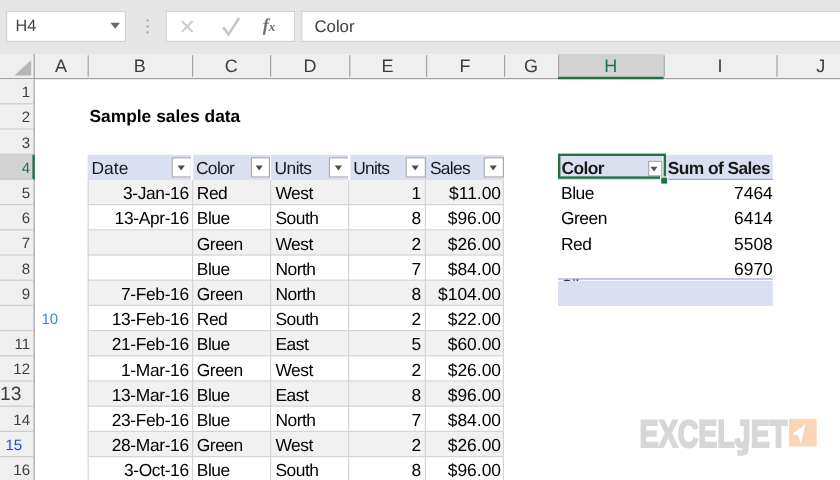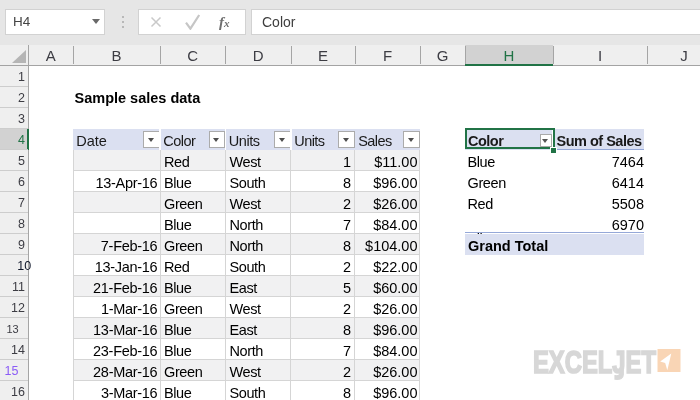--- a/index.html
+++ b/index.html
@@ -127,6 +127,7 @@
 <div class="a" style="left:159.3px;top:128.5px;width:1.6px;height:21px;background:#fff"></div>
 <div class="a" style="left:224.8px;top:128.5px;width:1.6px;height:21px;background:#fff"></div>
 <div class="a" style="left:290.3px;top:128.5px;width:1.6px;height:21px;background:#fff"></div>
+<div class="cell r dt" style="left:73px;top:149.5px;width:84.3px">3-Jan-16</div>
 <div class="cell wd" style="left:164px;top:149.5px">Red</div>
 <div class="cell wd" style="left:229.5px;top:149.5px">West</div>
 <div class="cell r" style="left:291px;top:149.5px;width:60px">1</div>

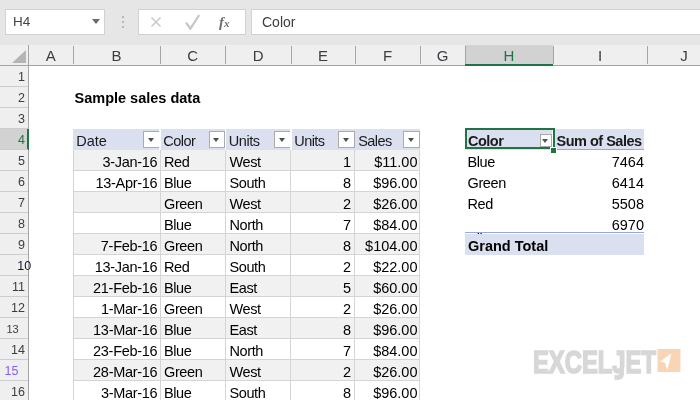--- a/index.html
+++ b/index.html
@@ -202,7 +202,6 @@
 <div class="cell wd" style="left:467.5px;top:226px">Silver</div>
 <div class="cell r" style="left:553px;top:212.5px;width:91px">6970</div>
 <div class="a" style="left:465px;top:233.5px;width:179px;height:21px;background:#dbe0f1"></div>
-<div class="cell" style="left:468px;top:233.5px;font-weight:bold">Grand Total</div>
 <div class="a" style="left:464.5px;top:127.5px;width:90.5px;height:21.8px;border:2px solid #217346"></div>
 <div class="a" style="left:549.5px;top:146.8px;width:7px;height:7px;background:#fff"></div>
 <div class="a" style="left:551px;top:148.3px;width:4.6px;height:4.6px;background:#217346"></div>

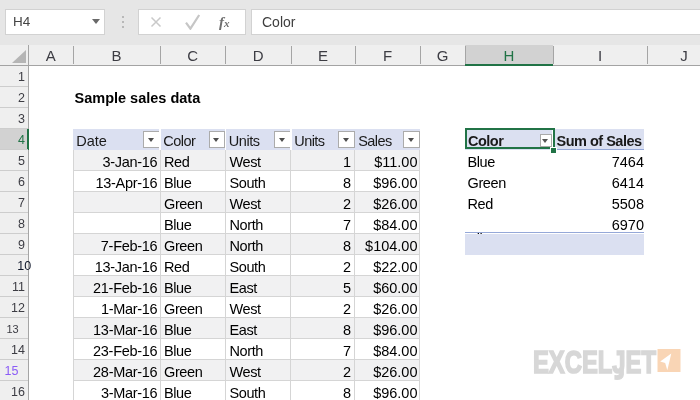--- a/index.html
+++ b/index.html
@@ -71,7 +71,7 @@
 <div class="a" style="left:0;top:232.7px;width:28px;height:1px;background:#cdcdcd"></div>
 <div class="a" style="left:0;top:233.5px;width:28.5px;height:21px;line-height:20px;padding-top:1.9px;font-size:12.5px;color:#3c3c43;text-align:right;padding-right:3.5px">9</div>
 <div class="a" style="left:0;top:253.7px;width:28px;height:1px;background:#cdcdcd"></div>
-<div class="a" style="left:0;top:254.5px;width:52px;height:21px;line-height:20px;padding-top:1.9px;font-size:12.5px;color:#0f172a;text-align:center;padding-right:3.5px">10</div>
+<div class="a" style="left:0;top:254.5px;width:52px;height:21px;line-height:20px;padding-top:1.9px;font-size:12.5px;color:#3b82f6;text-align:right;padding-right:3.5px">10</div>
 <div class="a" style="left:0;top:274.7px;width:28px;height:1px;background:#cdcdcd"></div>
 <div class="a" style="left:0;top:275.5px;width:28.5px;height:21px;line-height:20px;padding-top:1.9px;font-size:12.5px;color:#3c3c43;text-align:right;padding-right:3.5px">11</div>
 <div class="a" style="left:0;top:295.7px;width:28px;height:1px;background:#cdcdcd"></div>

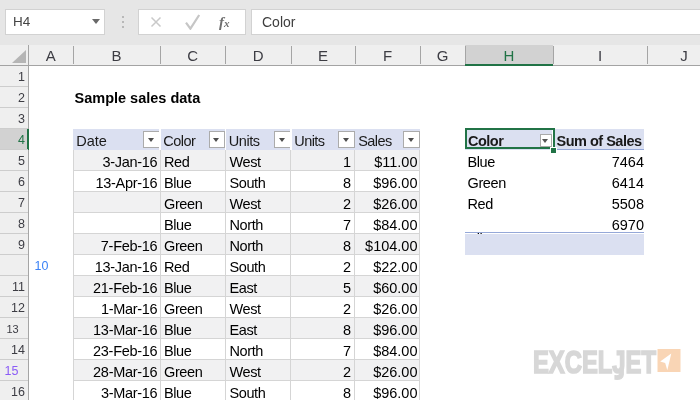--- a/index.html
+++ b/index.html
@@ -150,7 +150,7 @@
 <div class="cell wd" style="left:229.5px;top:233.5px">North</div>
 <div class="cell r" style="left:291px;top:233.5px;width:60px">8</div>
 <div class="cell r" style="left:355px;top:233.5px;width:62.5px">$104.00</div>
-<div class="cell r dt" style="left:73px;top:254.5px;width:84.3px">13-Jan-16</div>
+<div class="cell r dt" style="left:73px;top:254.5px;width:84.3px">13-Feb-16</div>
 <div class="cell wd" style="left:164px;top:254.5px">Red</div>
 <div class="cell wd" style="left:229.5px;top:254.5px">South</div>
 <div class="cell r" style="left:291px;top:254.5px;width:60px">2</div>

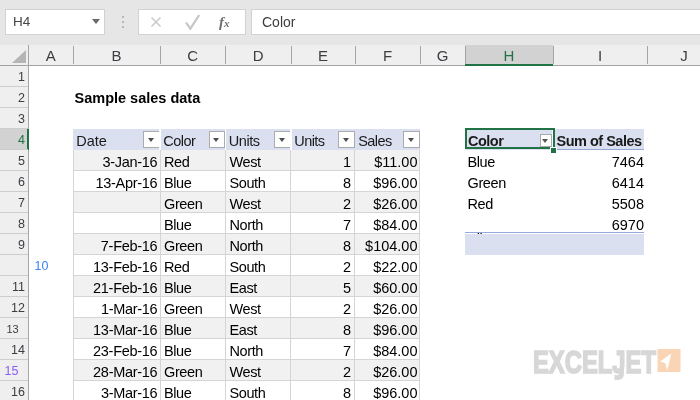--- a/index.html
+++ b/index.html
@@ -77,7 +77,7 @@
 <div class="a" style="left:0;top:295.7px;width:28px;height:1px;background:#cdcdcd"></div>
 <div class="a" style="left:0;top:296.5px;width:28.5px;height:21px;line-height:20px;padding-top:1.9px;font-size:12.5px;color:#3c3c43;text-align:right;padding-right:3.5px">12</div>
 <div class="a" style="left:0;top:316.7px;width:28px;height:1px;background:#cdcdcd"></div>
-<div class="a" style="left:0;top:317.5px;width:28.5px;height:21px;line-height:20px;padding-top:1.9px;font-size:11px;color:#3c3c43;text-align:center;padding-right:3.5px">13</div>
+<div class="a" style="left:0;top:317.5px;width:28.5px;height:21px;line-height:20px;padding-top:1.9px;font-size:16px;color:#3c3c43;text-align:left;padding-right:3.5px">13</div>
 <div class="a" style="left:0;top:337.7px;width:28px;height:1px;background:#cdcdcd"></div>
 <div class="a" style="left:0;top:338.5px;width:28.5px;height:21px;line-height:20px;padding-top:1.9px;font-size:12.5px;color:#3c3c43;text-align:right;padding-right:3.5px">14</div>
 <div class="a" style="left:0;top:358.7px;width:28px;height:1px;background:#cdcdcd"></div>

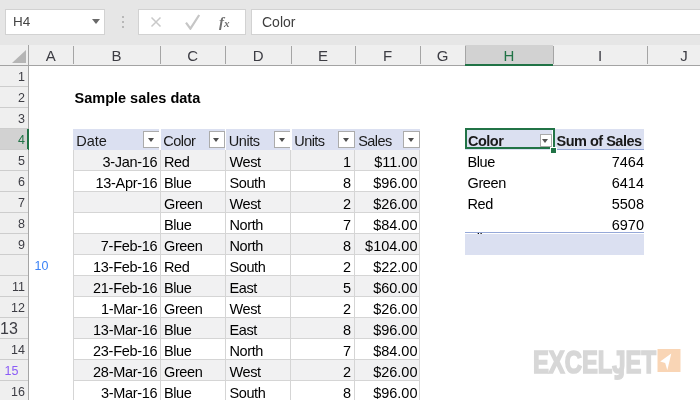--- a/index.html
+++ b/index.html
@@ -81,7 +81,7 @@
 <div class="a" style="left:0;top:337.7px;width:28px;height:1px;background:#cdcdcd"></div>
 <div class="a" style="left:0;top:338.5px;width:28.5px;height:21px;line-height:20px;padding-top:1.9px;font-size:12.5px;color:#3c3c43;text-align:right;padding-right:3.5px">14</div>
 <div class="a" style="left:0;top:358.7px;width:28px;height:1px;background:#cdcdcd"></div>
-<div class="a" style="left:0;top:359.5px;width:22px;height:21px;line-height:20px;padding-top:1.9px;font-size:12.5px;color:#8b5cf6;text-align:right;padding-right:3.5px">15</div>
+<div class="a" style="left:0;top:359.5px;width:22px;height:21px;line-height:20px;padding-top:1.9px;font-size:12.5px;color:#1d4ed8;text-align:right;padding-right:3.5px">15</div>
 <div class="a" style="left:0;top:379.7px;width:28px;height:1px;background:#cdcdcd"></div>
 <div class="a" style="left:0;top:380.5px;width:28.5px;height:21px;line-height:20px;padding-top:1.9px;font-size:12.5px;color:#3c3c43;text-align:right;padding-right:3.5px">16</div>
 <div class="a" style="left:74.5px;top:87.5px;height:21px;line-height:21px;font-size:14.5px;font-weight:bold;color:#000">Sample sales data</div>

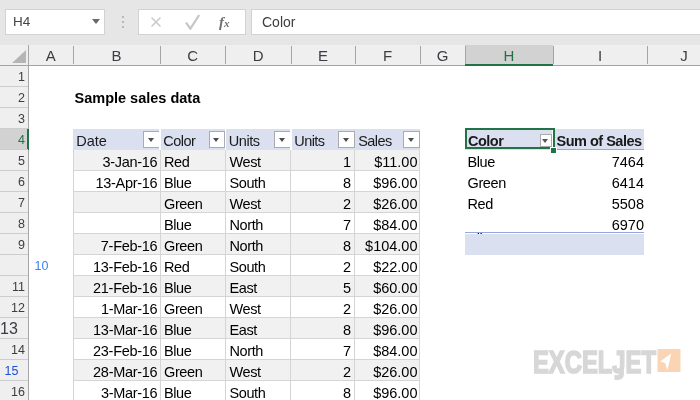--- a/index.html
+++ b/index.html
@@ -180,7 +180,7 @@
 <div class="cell wd" style="left:229.5px;top:359.5px">West</div>
 <div class="cell r" style="left:291px;top:359.5px;width:60px">2</div>
 <div class="cell r" style="left:355px;top:359.5px;width:62.5px">$26.00</div>
-<div class="cell r dt" style="left:73px;top:380.5px;width:84.3px">3-Mar-16</div>
+<div class="cell r dt" style="left:73px;top:380.5px;width:84.3px">3-Oct-16</div>
 <div class="cell wd" style="left:164px;top:380.5px">Blue</div>
 <div class="cell wd" style="left:229.5px;top:380.5px">South</div>
 <div class="cell r" style="left:291px;top:380.5px;width:60px">8</div>

